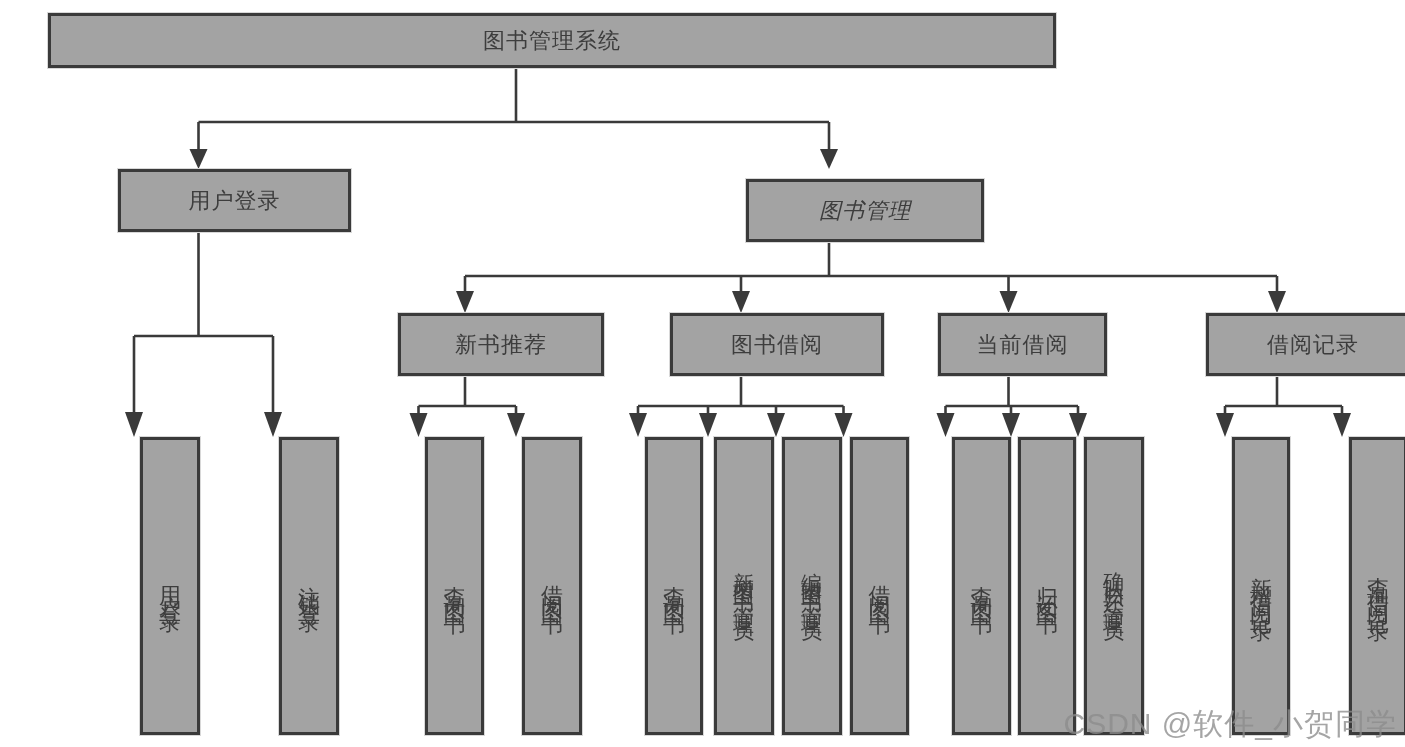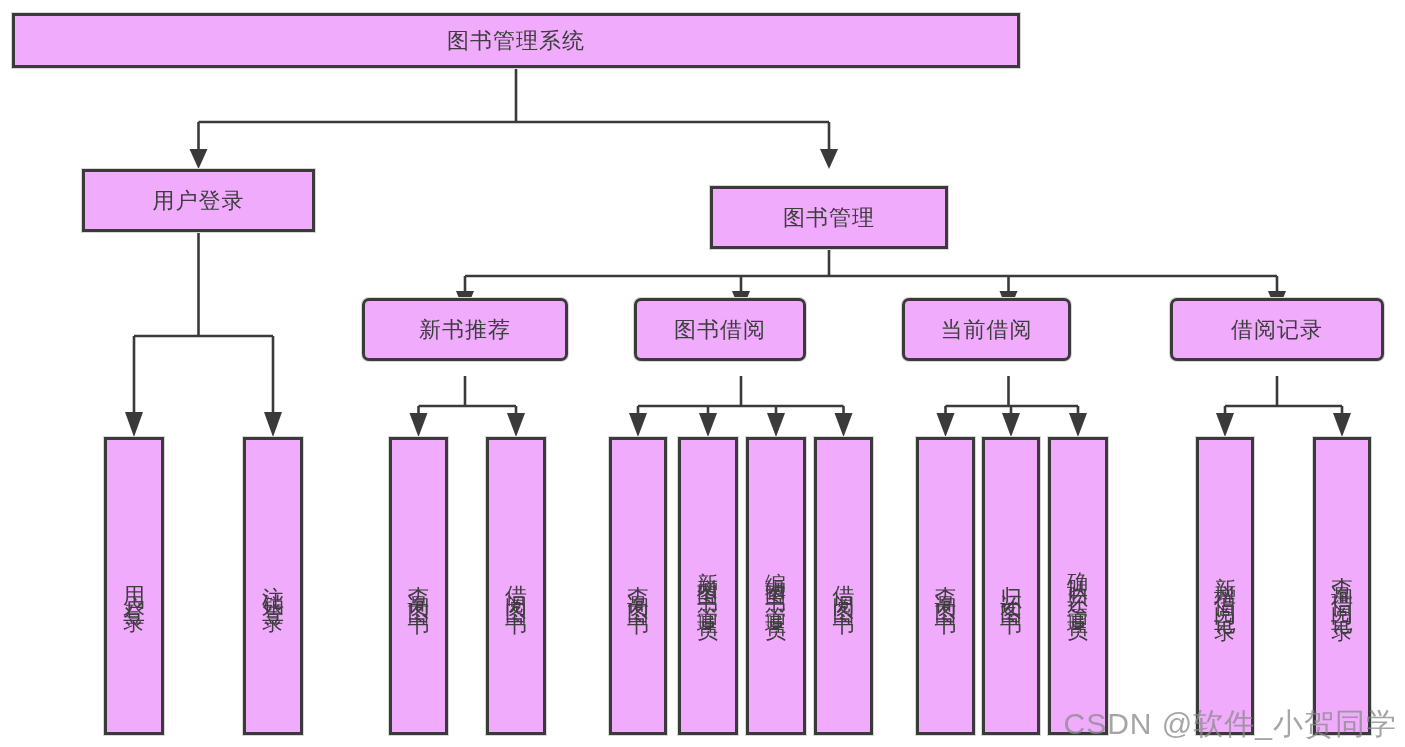--- a/index.html
+++ b/index.html
@@ -27,7 +27,7 @@
     position: absolute;
     box-sizing: border-box;
     border: 3px solid #3a3a3a;
-    background: #f0abfc;
+    background: #a3a3a3;
     display: flex;
     align-items: center;
     justify-content: center;
@@ -35,6 +35,7 @@
     font-size: 22px;
     letter-spacing: 1px;
     white-space: nowrap;
+    margin-left: 36px;
   }
   
   .node { box-shadow: 0 0 0 1px #d8d8d8; }

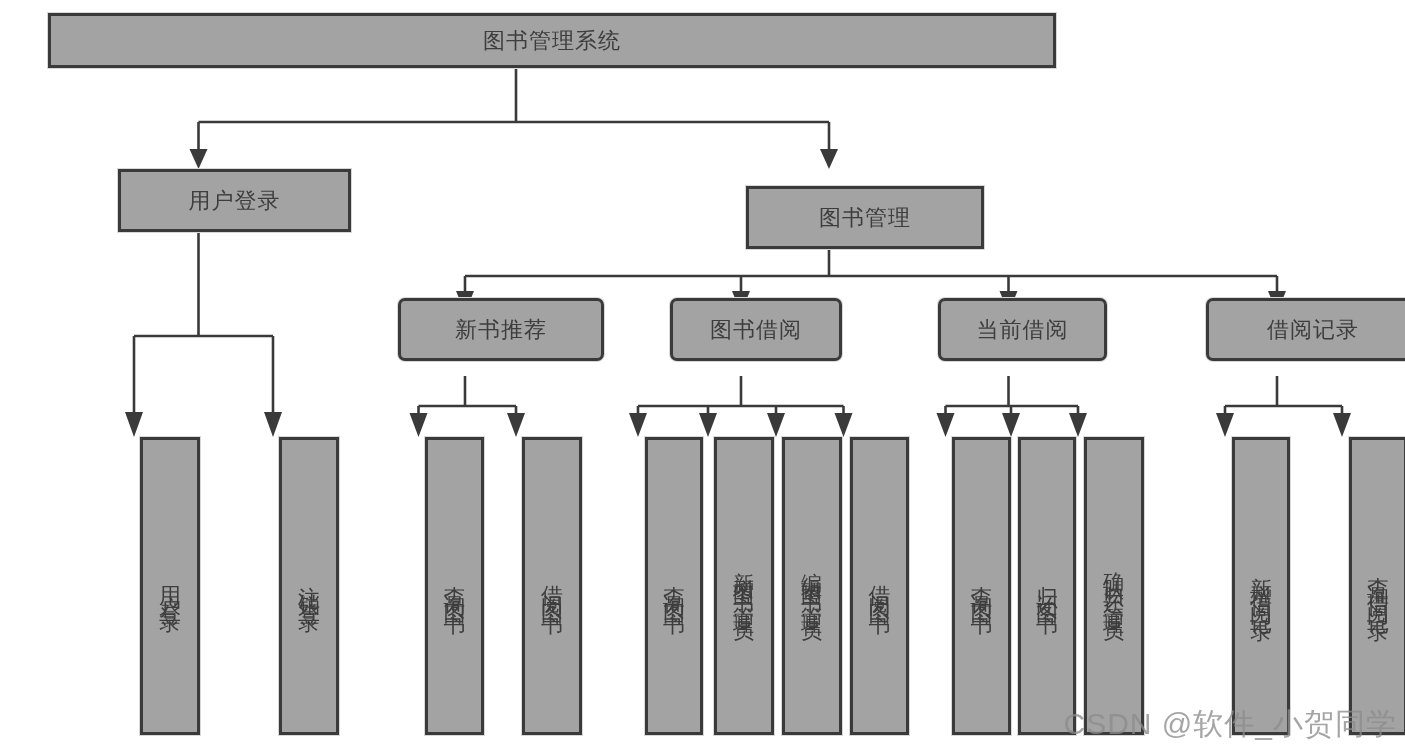--- a/index.html
+++ b/index.html
@@ -42,7 +42,7 @@
 
   .root   { left: 12px;  top: 13px;  width: 1008px; height: 55px; }
   .lvl2a  { left: 82px;  top: 169px; width: 233px;  height: 63px; }
-  .lvl2b  { left: 710px; top: 186px; width: 238px;  height: 63px; }
+  .lvl2b  { left: 710px; top: 179px; width: 238px;  height: 63px; font-style: italic; }
   .lvl3   { top: 298px; height: 63px; border-radius: 7px; }
   .l3a { left: 362px;  width: 206px; }
   .l3b { left: 634px;  width: 172px; }

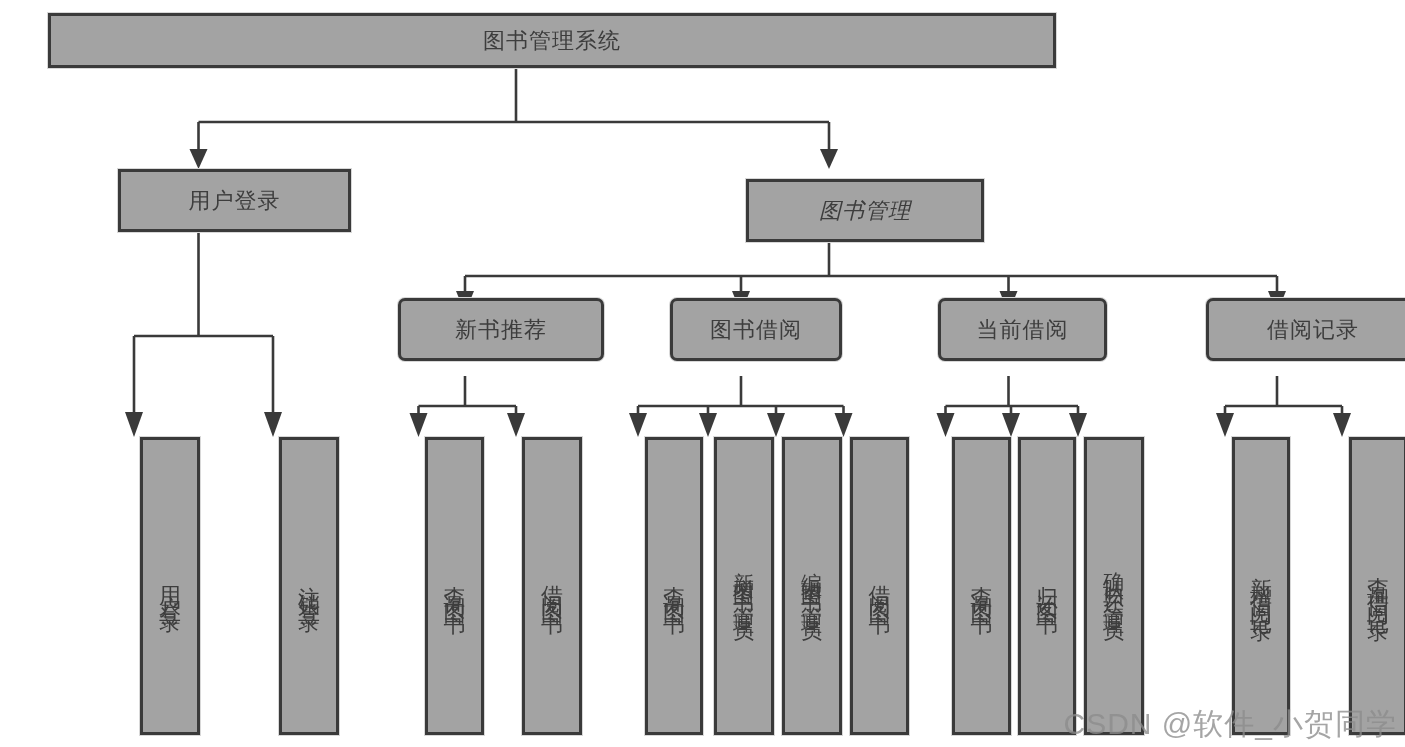--- a/index.html
+++ b/index.html
@@ -43,7 +43,7 @@
   .root   { left: 12px;  top: 13px;  width: 1008px; height: 55px; }
   .lvl2a  { left: 82px;  top: 169px; width: 233px;  height: 63px; }
   .lvl2b  { left: 710px; top: 179px; width: 238px;  height: 63px; font-style: italic; }
-  .lvl3   { top: 298px; height: 63px; border-radius: 7px; }
+  .lvl3   { top: 313px; height: 63px; }
   .l3a { left: 362px;  width: 206px; }
   .l3b { left: 634px;  width: 172px; }
   .l3c { left: 902px;  width: 169px; }

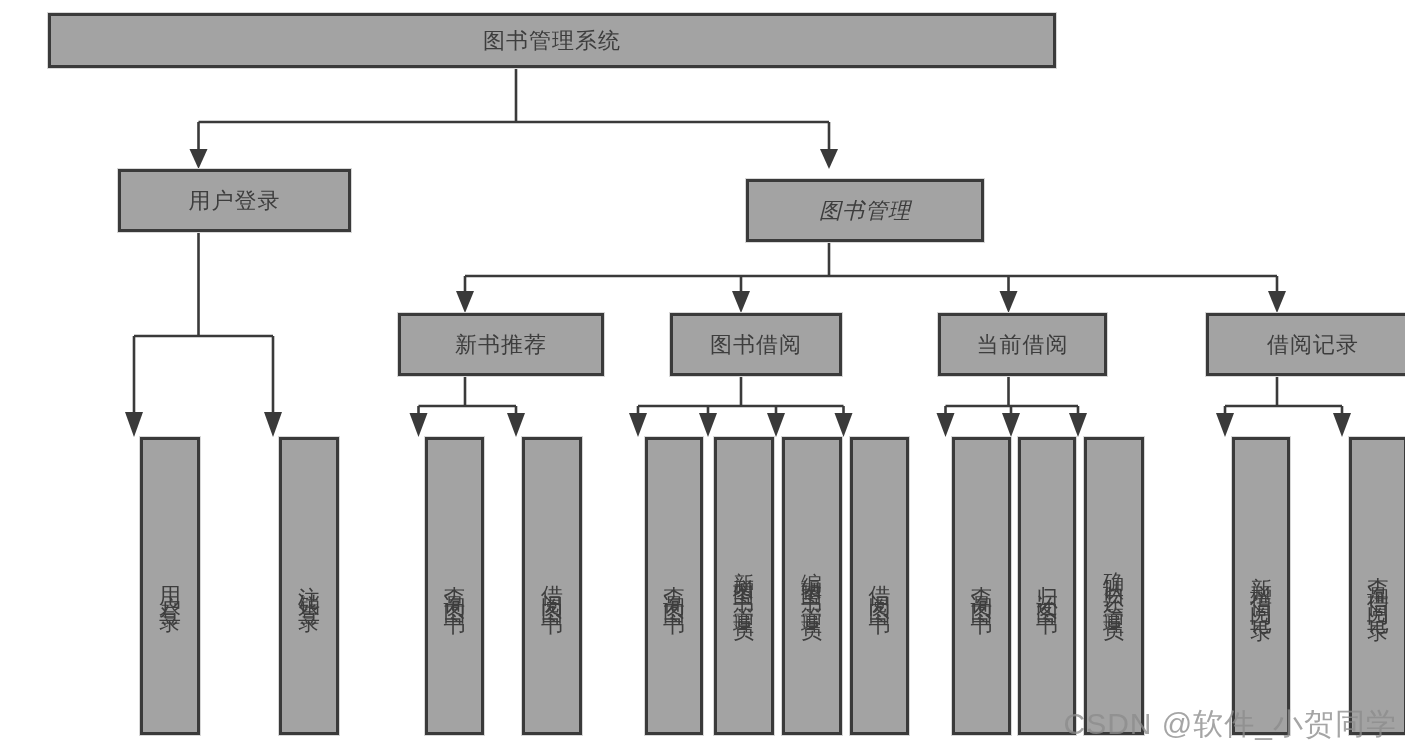--- a/index.html
+++ b/index.html
@@ -45,7 +45,7 @@
   .lvl2b  { left: 710px; top: 179px; width: 238px;  height: 63px; font-style: italic; }
   .lvl3   { top: 313px; height: 63px; }
   .l3a { left: 362px;  width: 206px; }
-  .l3b { left: 634px;  width: 172px; }
+  .l3b { left: 634px;  width: 214px; }
   .l3c { left: 902px;  width: 169px; }
   .l3d { left: 1170px; width: 214px; }
 

